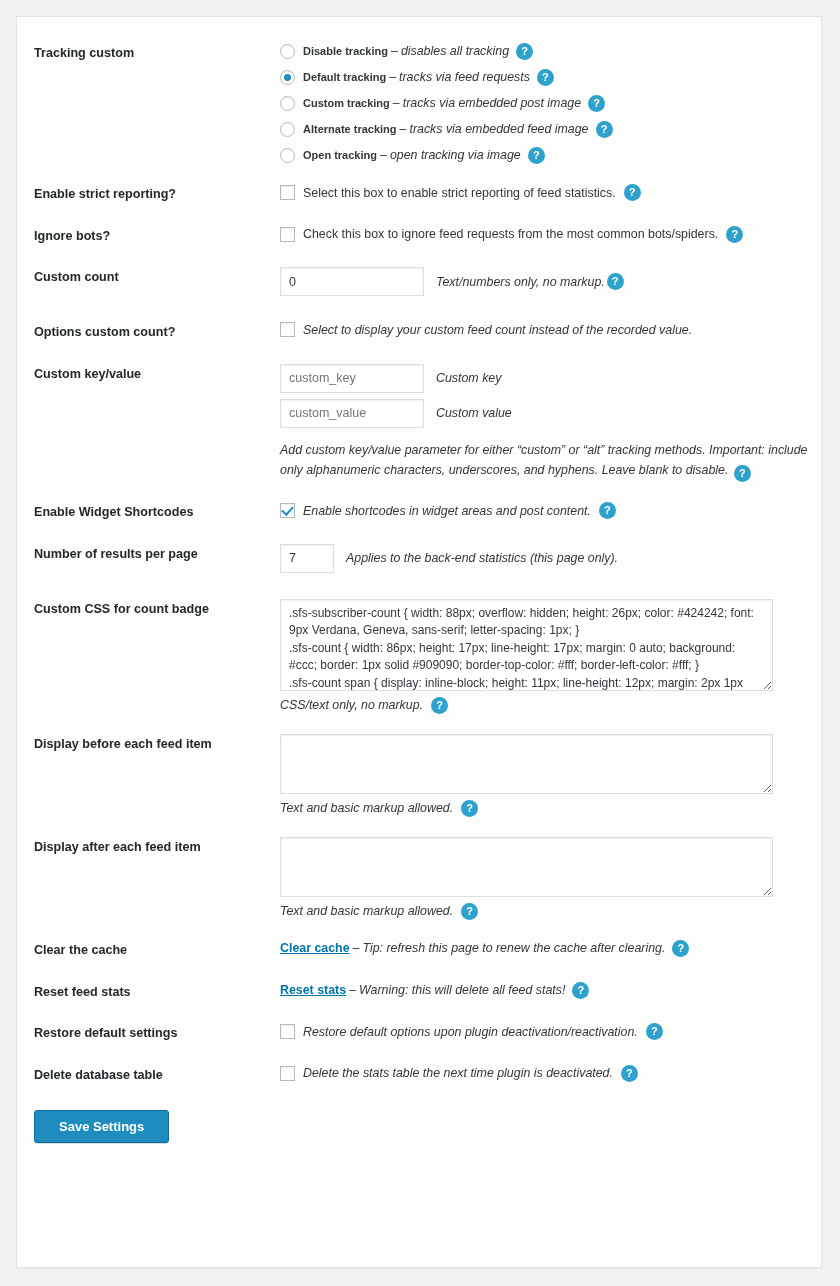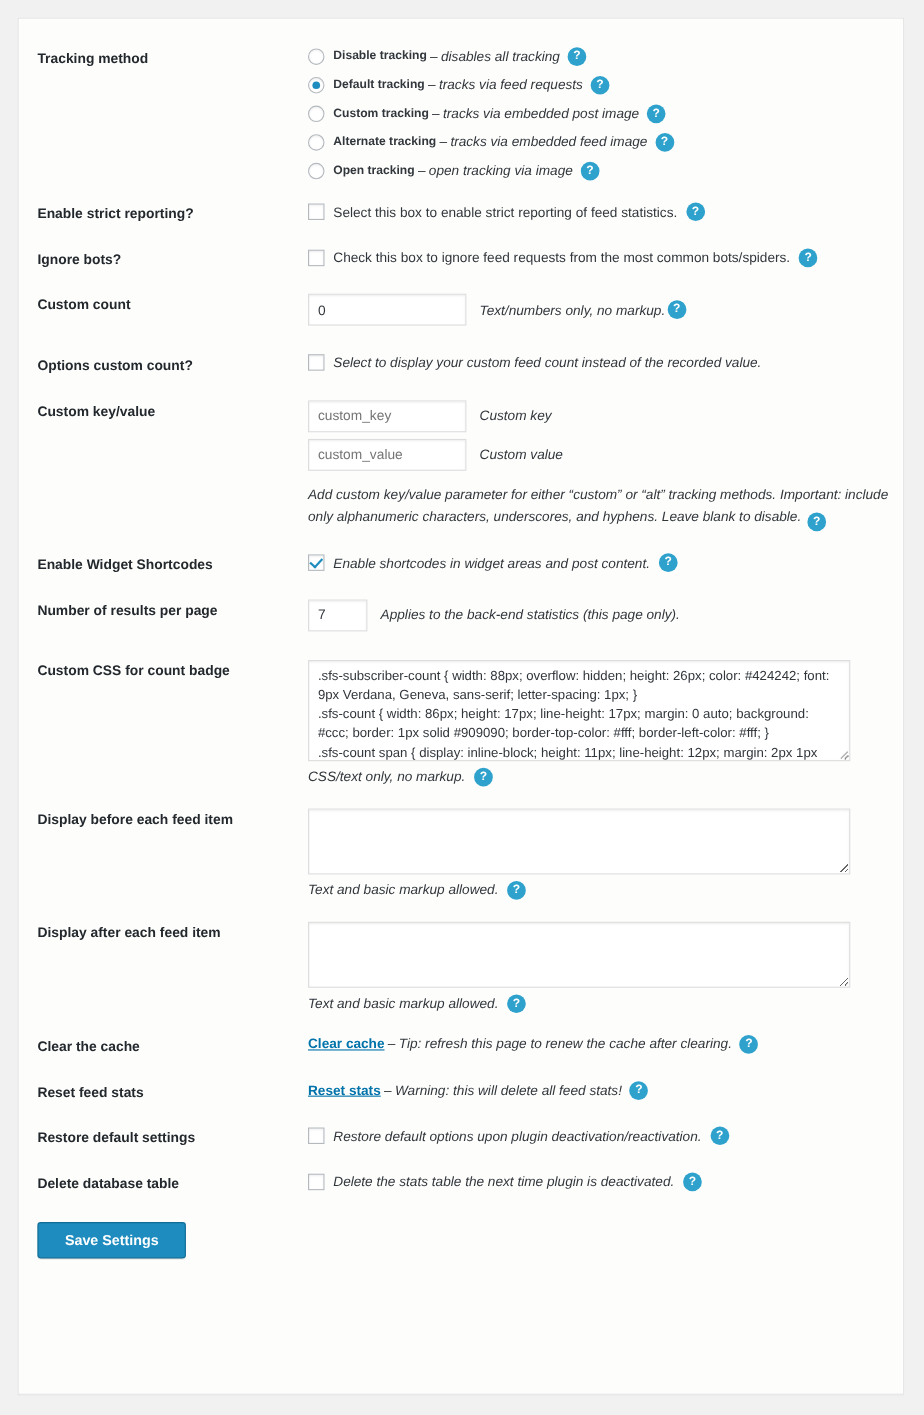--- a/index.html
+++ b/index.html
@@ -215,7 +215,7 @@
     <tbody>
 
       <tr>
-        <th>Tracking method</th>
+        <th>Tracking custom</th>
         <td>
 
           <div class="opt-row">

